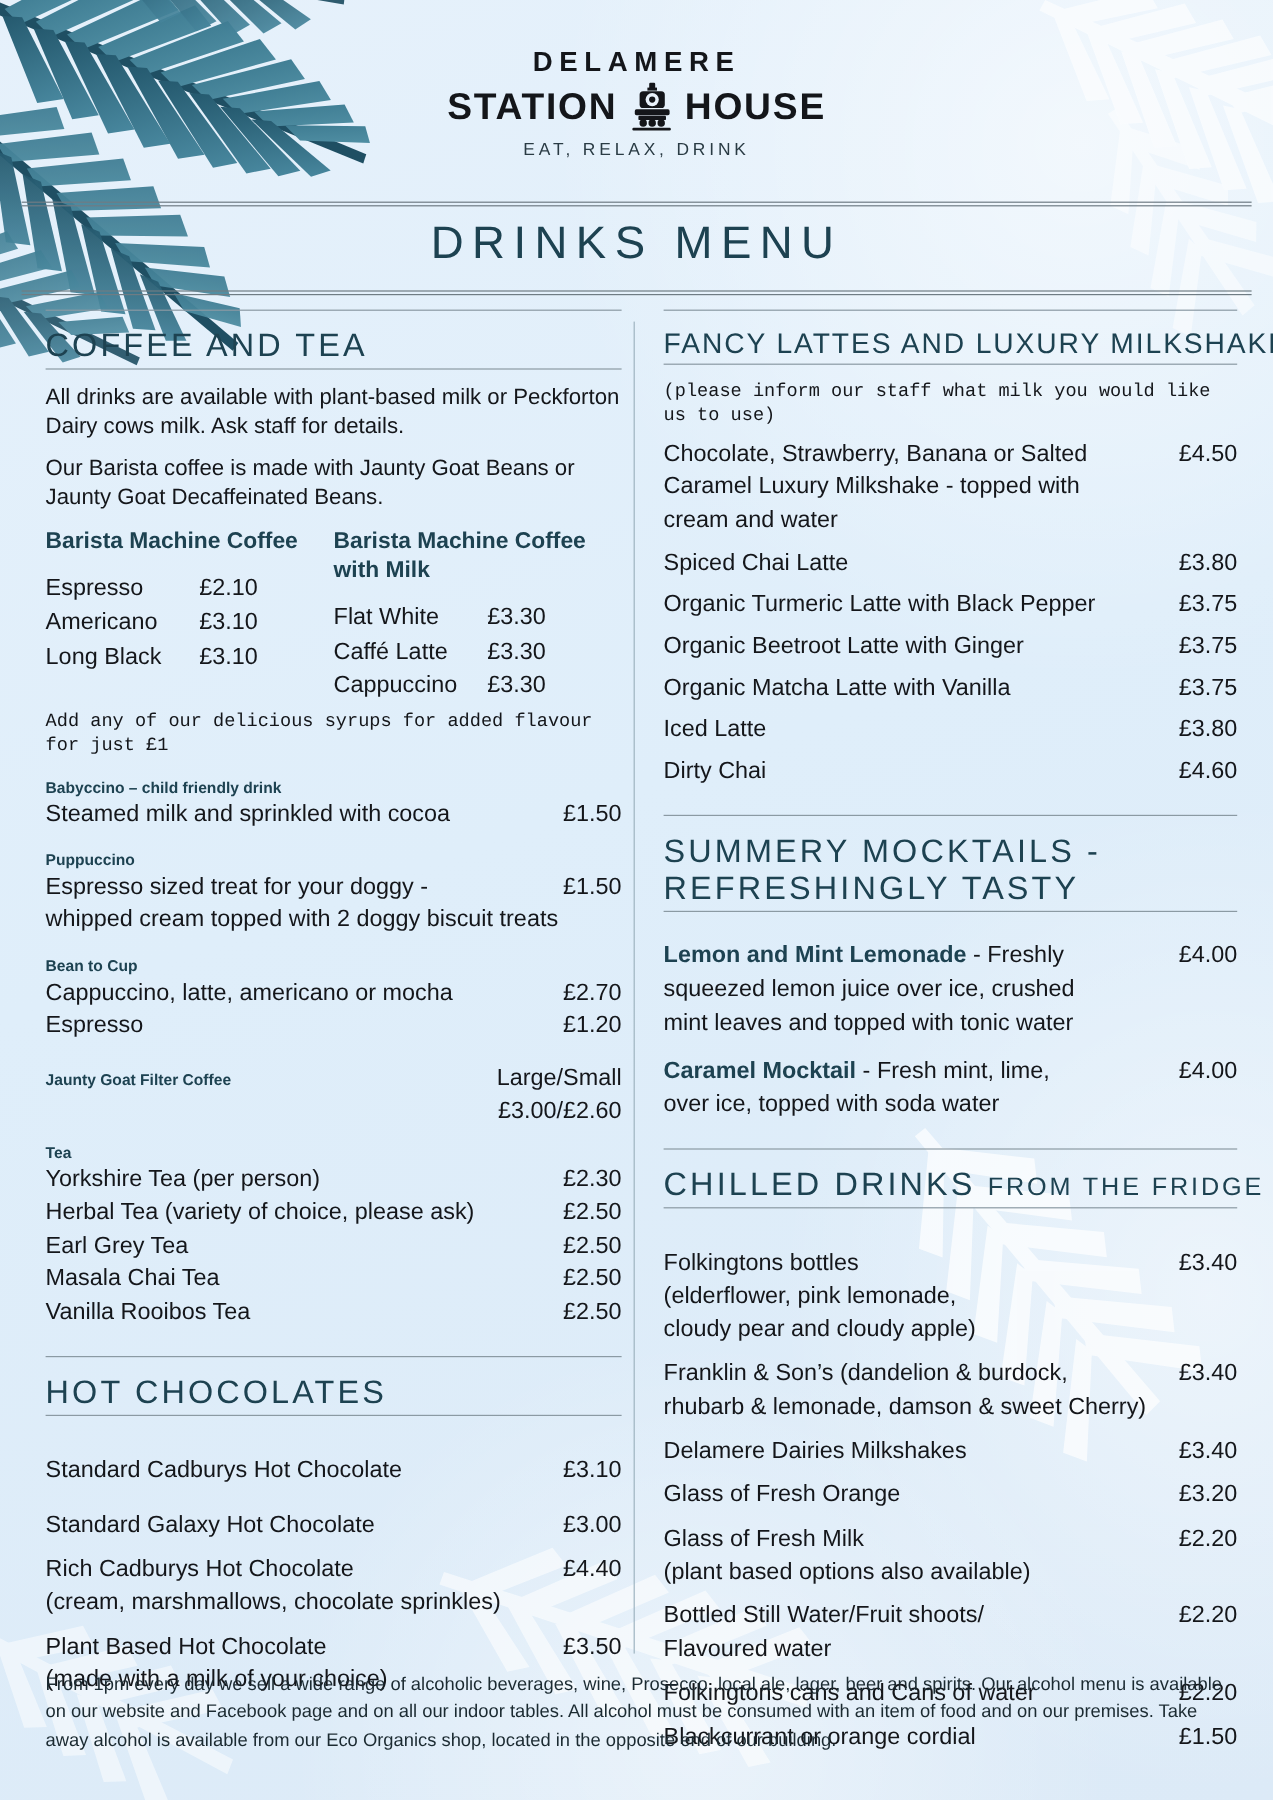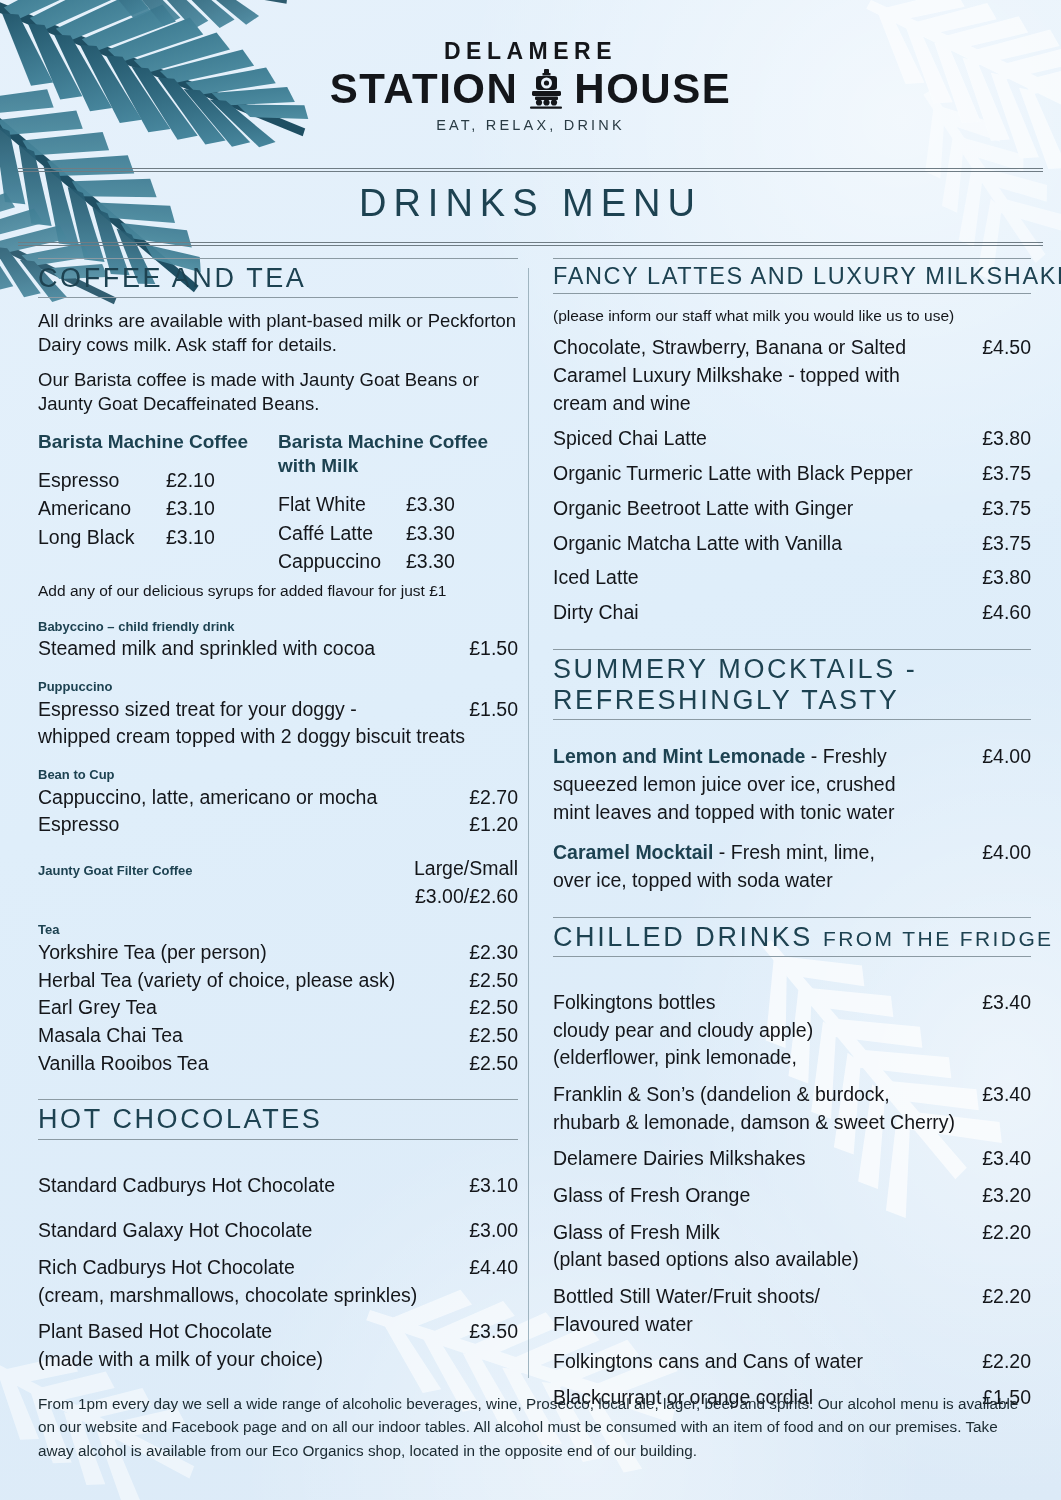--- a/index.html
+++ b/index.html
@@ -31,7 +31,7 @@
     color:#14161a; font-family:"Liberation Sans", sans-serif;
   }
   .logo-mid {
-    font-size:42px; font-weight:bold; letter-spacing:1.5px;
+    font-size:31px; font-weight:bold; letter-spacing:1.5px;
     color:#14161a; margin-top:2px; line-height:1.05;
     display:flex; align-items:center; justify-content:center; gap:6px;
   }

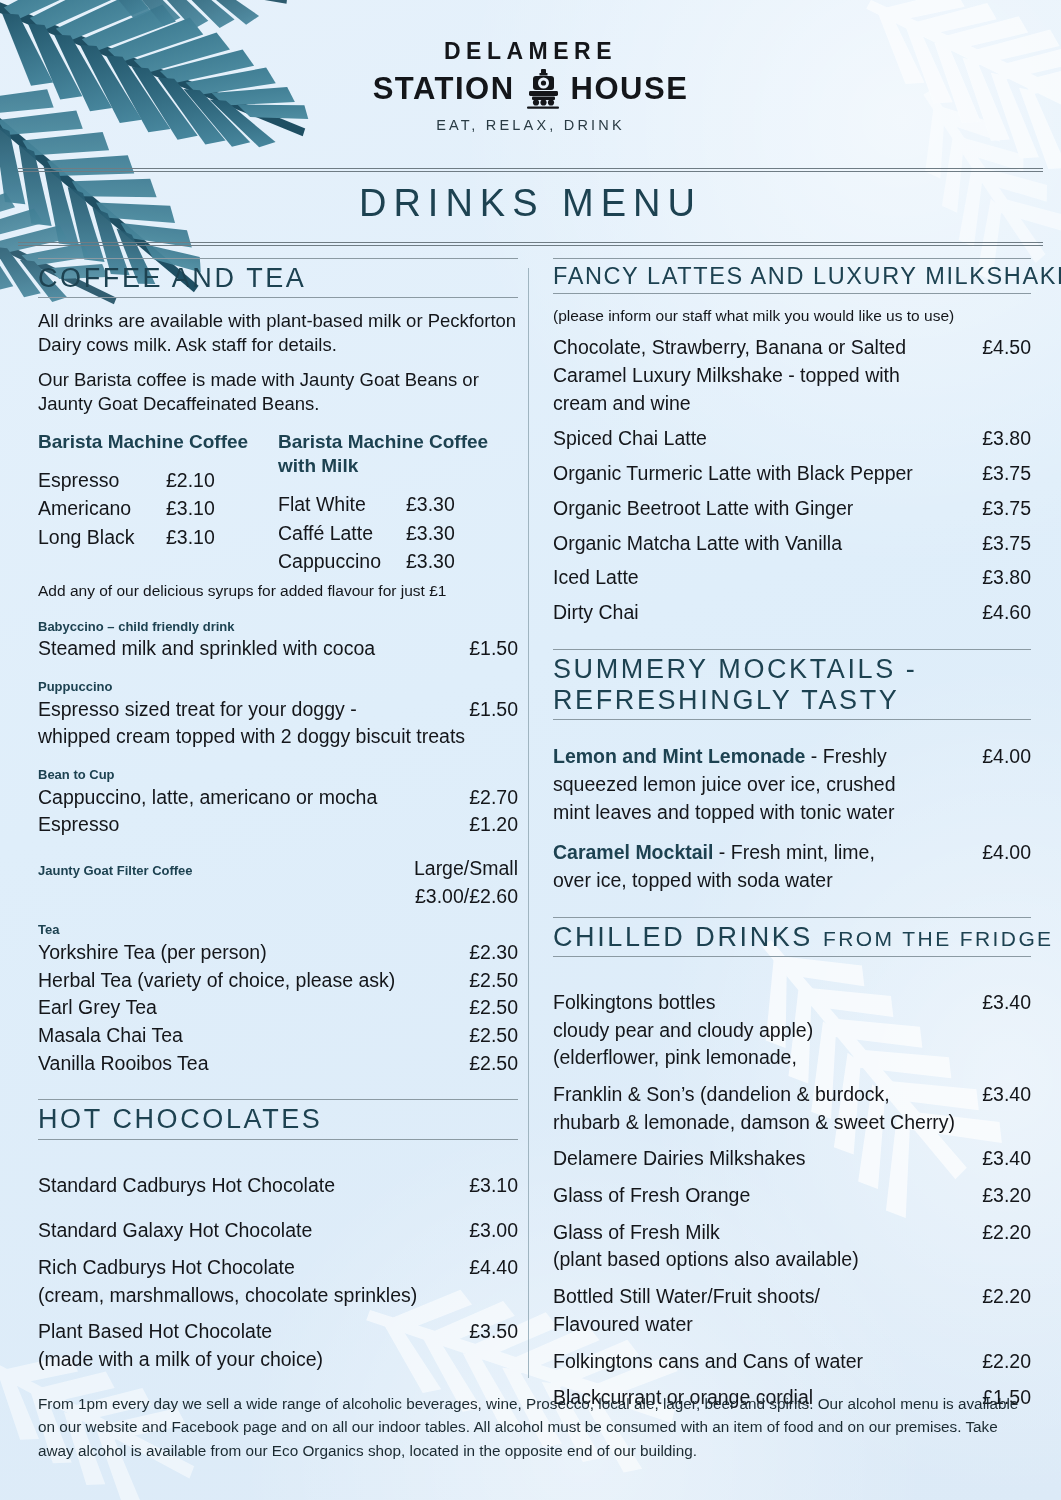--- a/index.html
+++ b/index.html
@@ -70,7 +70,7 @@
     font-size:27px; letter-spacing:2.6px; color:#1d4251;
     font-weight:400; line-height:1.16; padding-bottom:3px;
     border-bottom:1px solid #8b9aa3; border-top:1px solid #8b9aa3;
-    padding-top:4px; white-space:nowrap;
+    padding-top:14px; white-space:nowrap;
   }
   .sec-head.small-tail .tail { font-size:21px; letter-spacing:2.4px; }
   .sec-head.two-line { white-space:normal; }

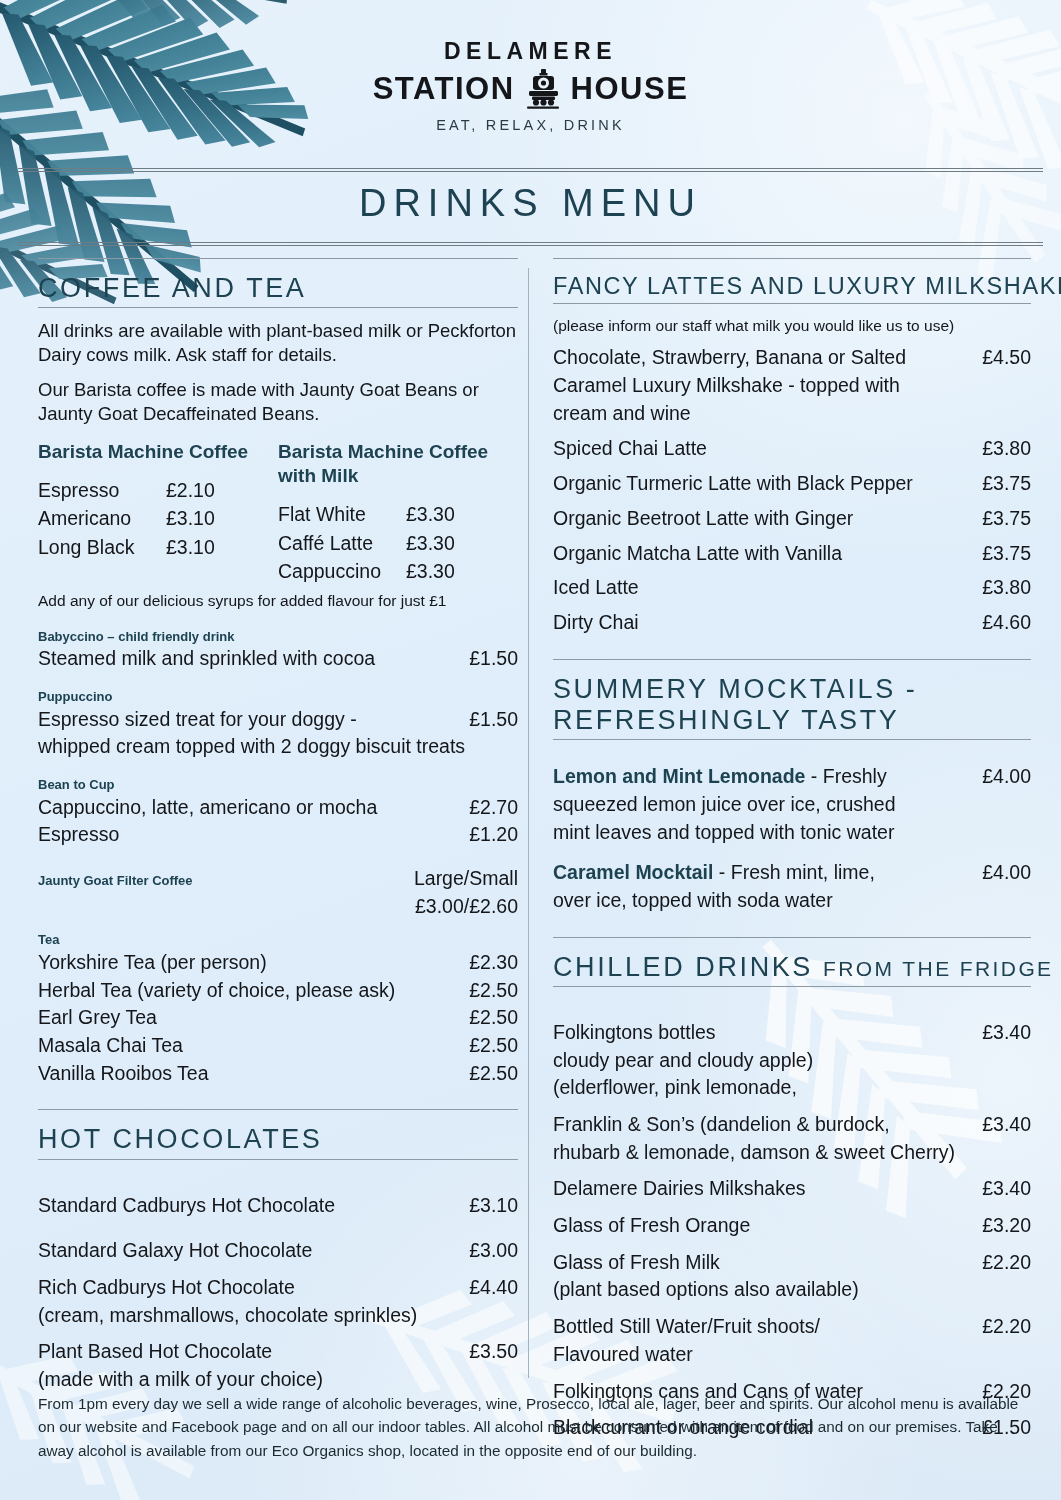--- a/index.html
+++ b/index.html
@@ -80,7 +80,7 @@
     font-size:18.5px; line-height:1.3; color:#14161a;
     margin-top:11px;
   }
-  .note { font-size:15.5px; color:#14161a; line-height:1.3; }
+  .note { font-size:15.5px; color:#14161a; line-height:1.3;font-family:Liberation Mono, monospace; }
   .subhead {
     font-size:13px; font-weight:bold; color:#1d4251; line-height:1.28;
   }

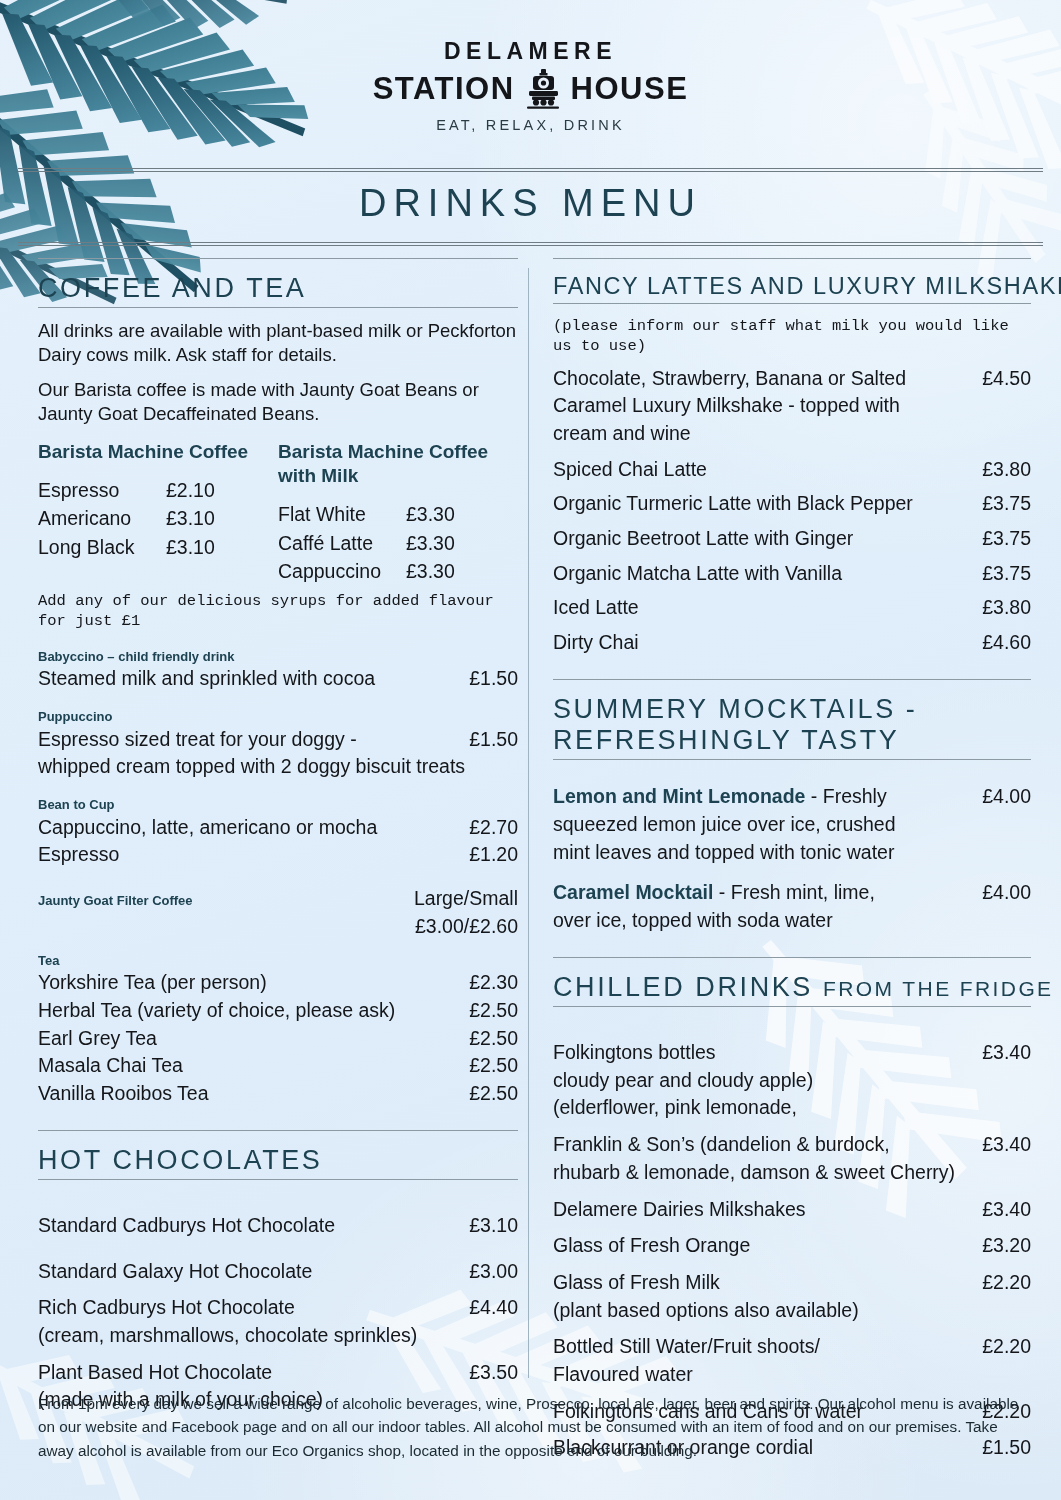--- a/index.html
+++ b/index.html
@@ -514,7 +514,7 @@
             <span class="pr">£4.50</span>
           </div>
           <div class="row-desc">Caramel Luxury Milkshake - topped with</div>
-          <div class="row-desc">cream and wine</div>
+          <div class="row-desc">cream and water</div>
         </div>
 
         <div class="item tight" style="margin-top:8px;">

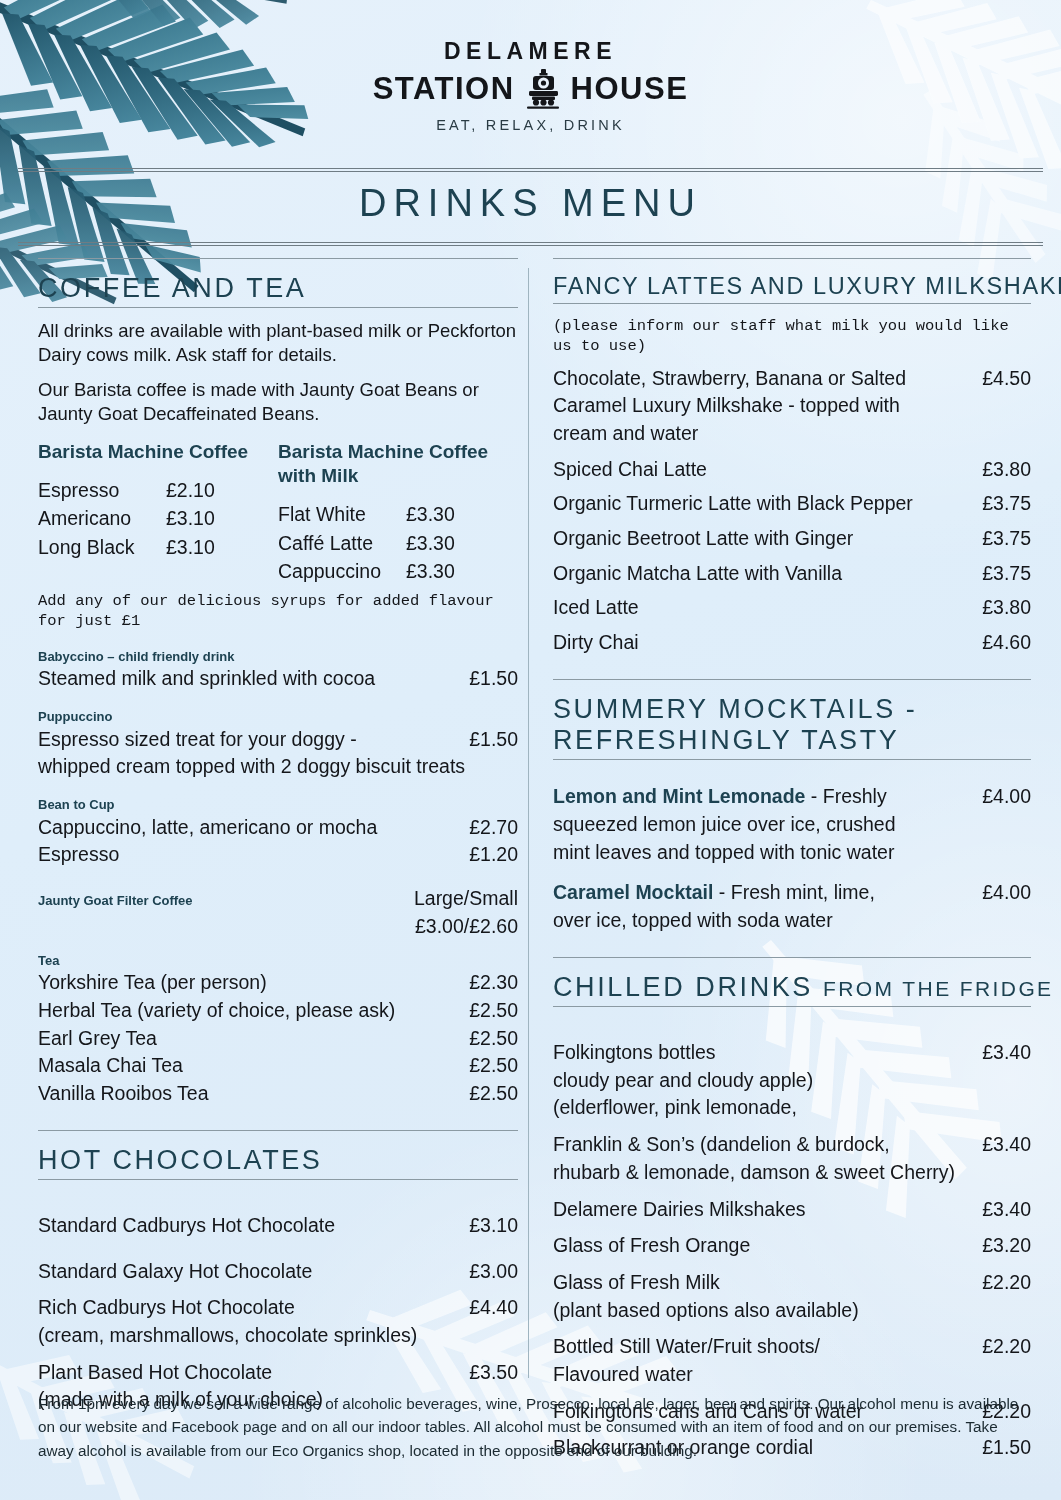--- a/index.html
+++ b/index.html
@@ -601,8 +601,8 @@
             <span class="sp"></span>
             <span class="pr">£3.40</span>
           </div>
+          <div class="row-desc">(elderflower, pink lemonade,</div>
           <div class="row-desc">cloudy pear and cloudy apple)</div>
-          <div class="row-desc">(elderflower, pink lemonade,</div>
         </div>
 
         <div class="item" style="margin-top:9px;">

